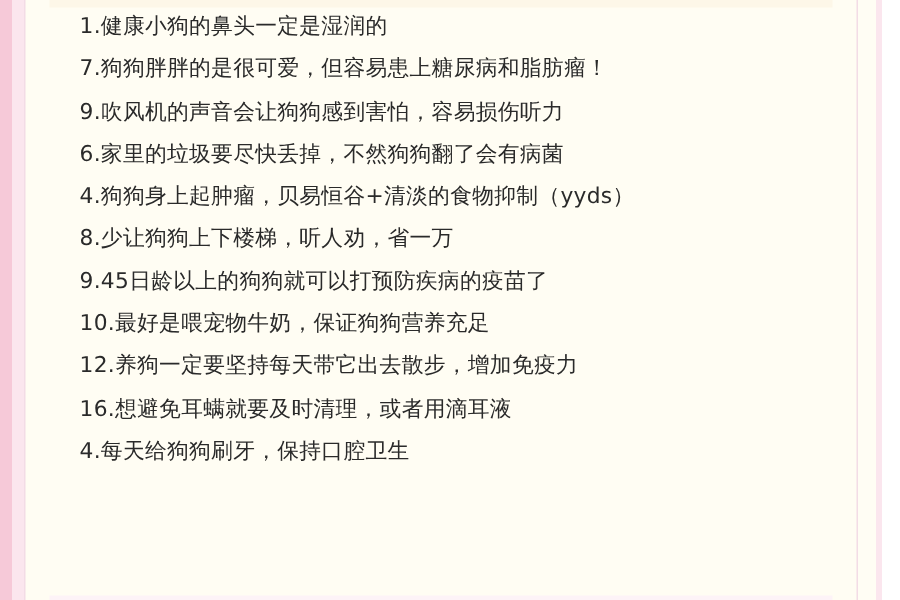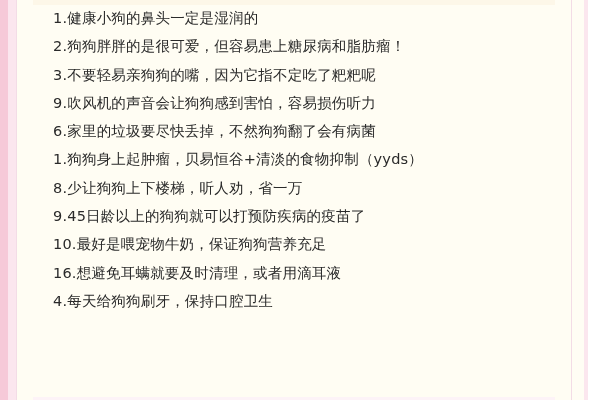--- a/index.html
+++ b/index.html
@@ -79,7 +79,7 @@
     <div class="top-fade"></div>
     <div class="list">
       <div class="line">1.健康小狗的鼻头一定是湿润的</div>
-      <div class="line">2.狗狗胖胖的是很可爱，但容易患上糖尿病和脂肪瘤！</div>
+      <div class="line">7.狗狗胖胖的是很可爱，但容易患上糖尿病和脂肪瘤！</div>
       <div class="line">3.不要轻易亲狗狗的嘴，因为它指不定吃了粑粑呢</div>
       <div class="line">9.吹风机的声音会让狗狗感到害怕，容易损伤听力</div>
       <div class="line">6.家里的垃圾要尽快丢掉，不然狗狗翻了会有病菌</div>

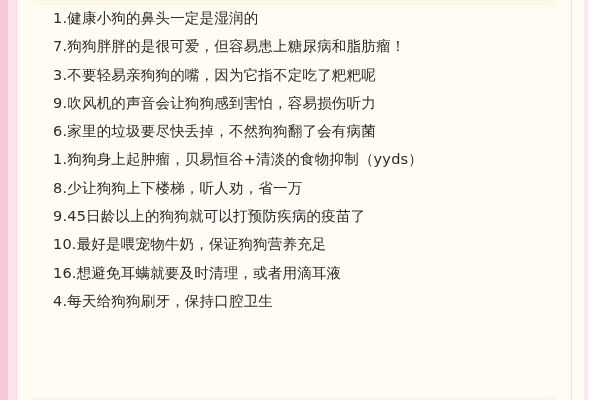--- a/index.html
+++ b/index.html
@@ -80,7 +80,6 @@
     <div class="list">
       <div class="line">1.健康小狗的鼻头一定是湿润的</div>
       <div class="line">7.狗狗胖胖的是很可爱，但容易患上糖尿病和脂肪瘤！</div>
-      <div class="line">3.不要轻易亲狗狗的嘴，因为它指不定吃了粑粑呢</div>
       <div class="line">9.吹风机的声音会让狗狗感到害怕，容易损伤听力</div>
       <div class="line">6.家里的垃圾要尽快丢掉，不然狗狗翻了会有病菌</div>
       <div class="line">1.狗狗身上起肿瘤，贝易恒谷+清淡的食物抑制（yyds）</div>

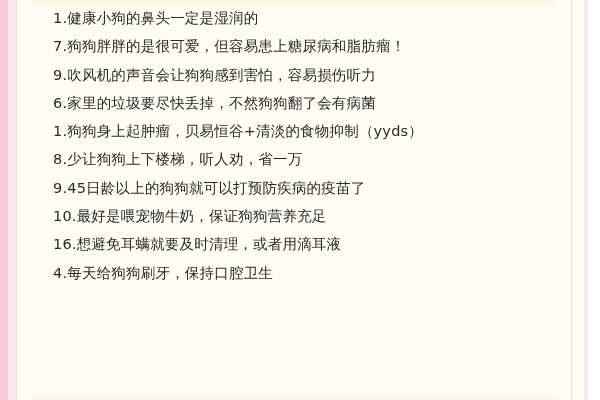--- a/index.html
+++ b/index.html
@@ -82,7 +82,7 @@
       <div class="line">7.狗狗胖胖的是很可爱，但容易患上糖尿病和脂肪瘤！</div>
       <div class="line">9.吹风机的声音会让狗狗感到害怕，容易损伤听力</div>
       <div class="line">6.家里的垃圾要尽快丢掉，不然狗狗翻了会有病菌</div>
-      <div class="line">1.狗狗身上起肿瘤，贝易恒谷+清淡的食物抑制（yyds）</div>
+      <div class="line">4.狗狗身上起肿瘤，贝易恒谷+清淡的食物抑制（yyds）</div>
       <div class="line">8.少让狗狗上下楼梯，听人劝，省一万</div>
       <div class="line">9.45日龄以上的狗狗就可以打预防疾病的疫苗了</div>
       <div class="line">10.最好是喂宠物牛奶，保证狗狗营养充足</div>

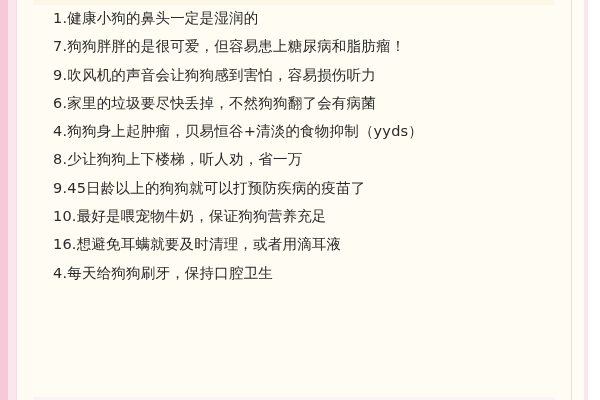--- a/index.html
+++ b/index.html
@@ -86,6 +86,7 @@
       <div class="line">8.少让狗狗上下楼梯，听人劝，省一万</div>
       <div class="line">9.45日龄以上的狗狗就可以打预防疾病的疫苗了</div>
       <div class="line">10.最好是喂宠物牛奶，保证狗狗营养充足</div>
+      <div class="line">12.养狗一定要坚持每天带它出去散步，增加免疫力</div>
       <div class="line">16.想避免耳螨就要及时清理，或者用滴耳液</div>
       <div class="line">4.每天给狗狗刷牙，保持口腔卫生</div>
     </div>

